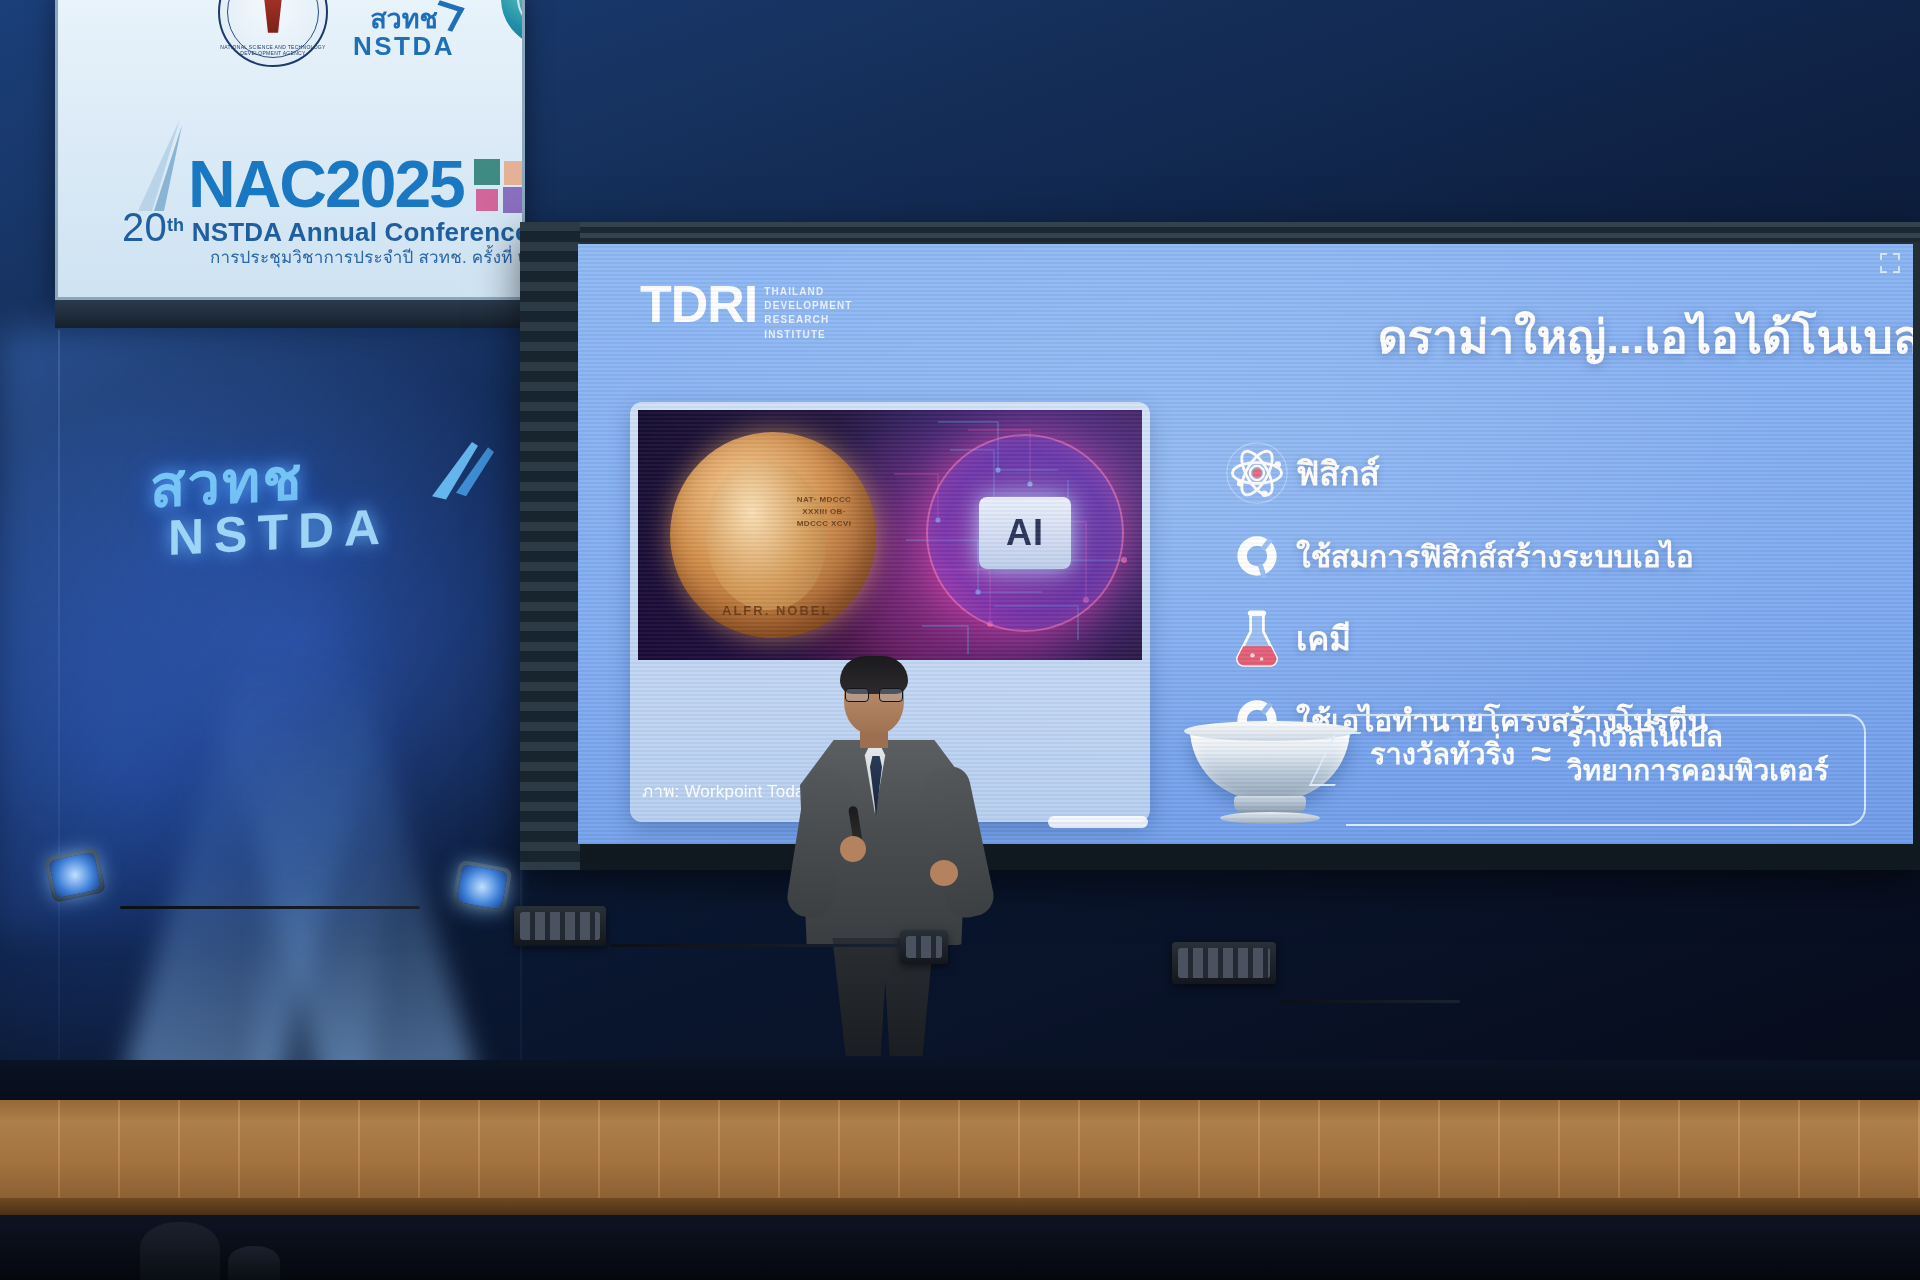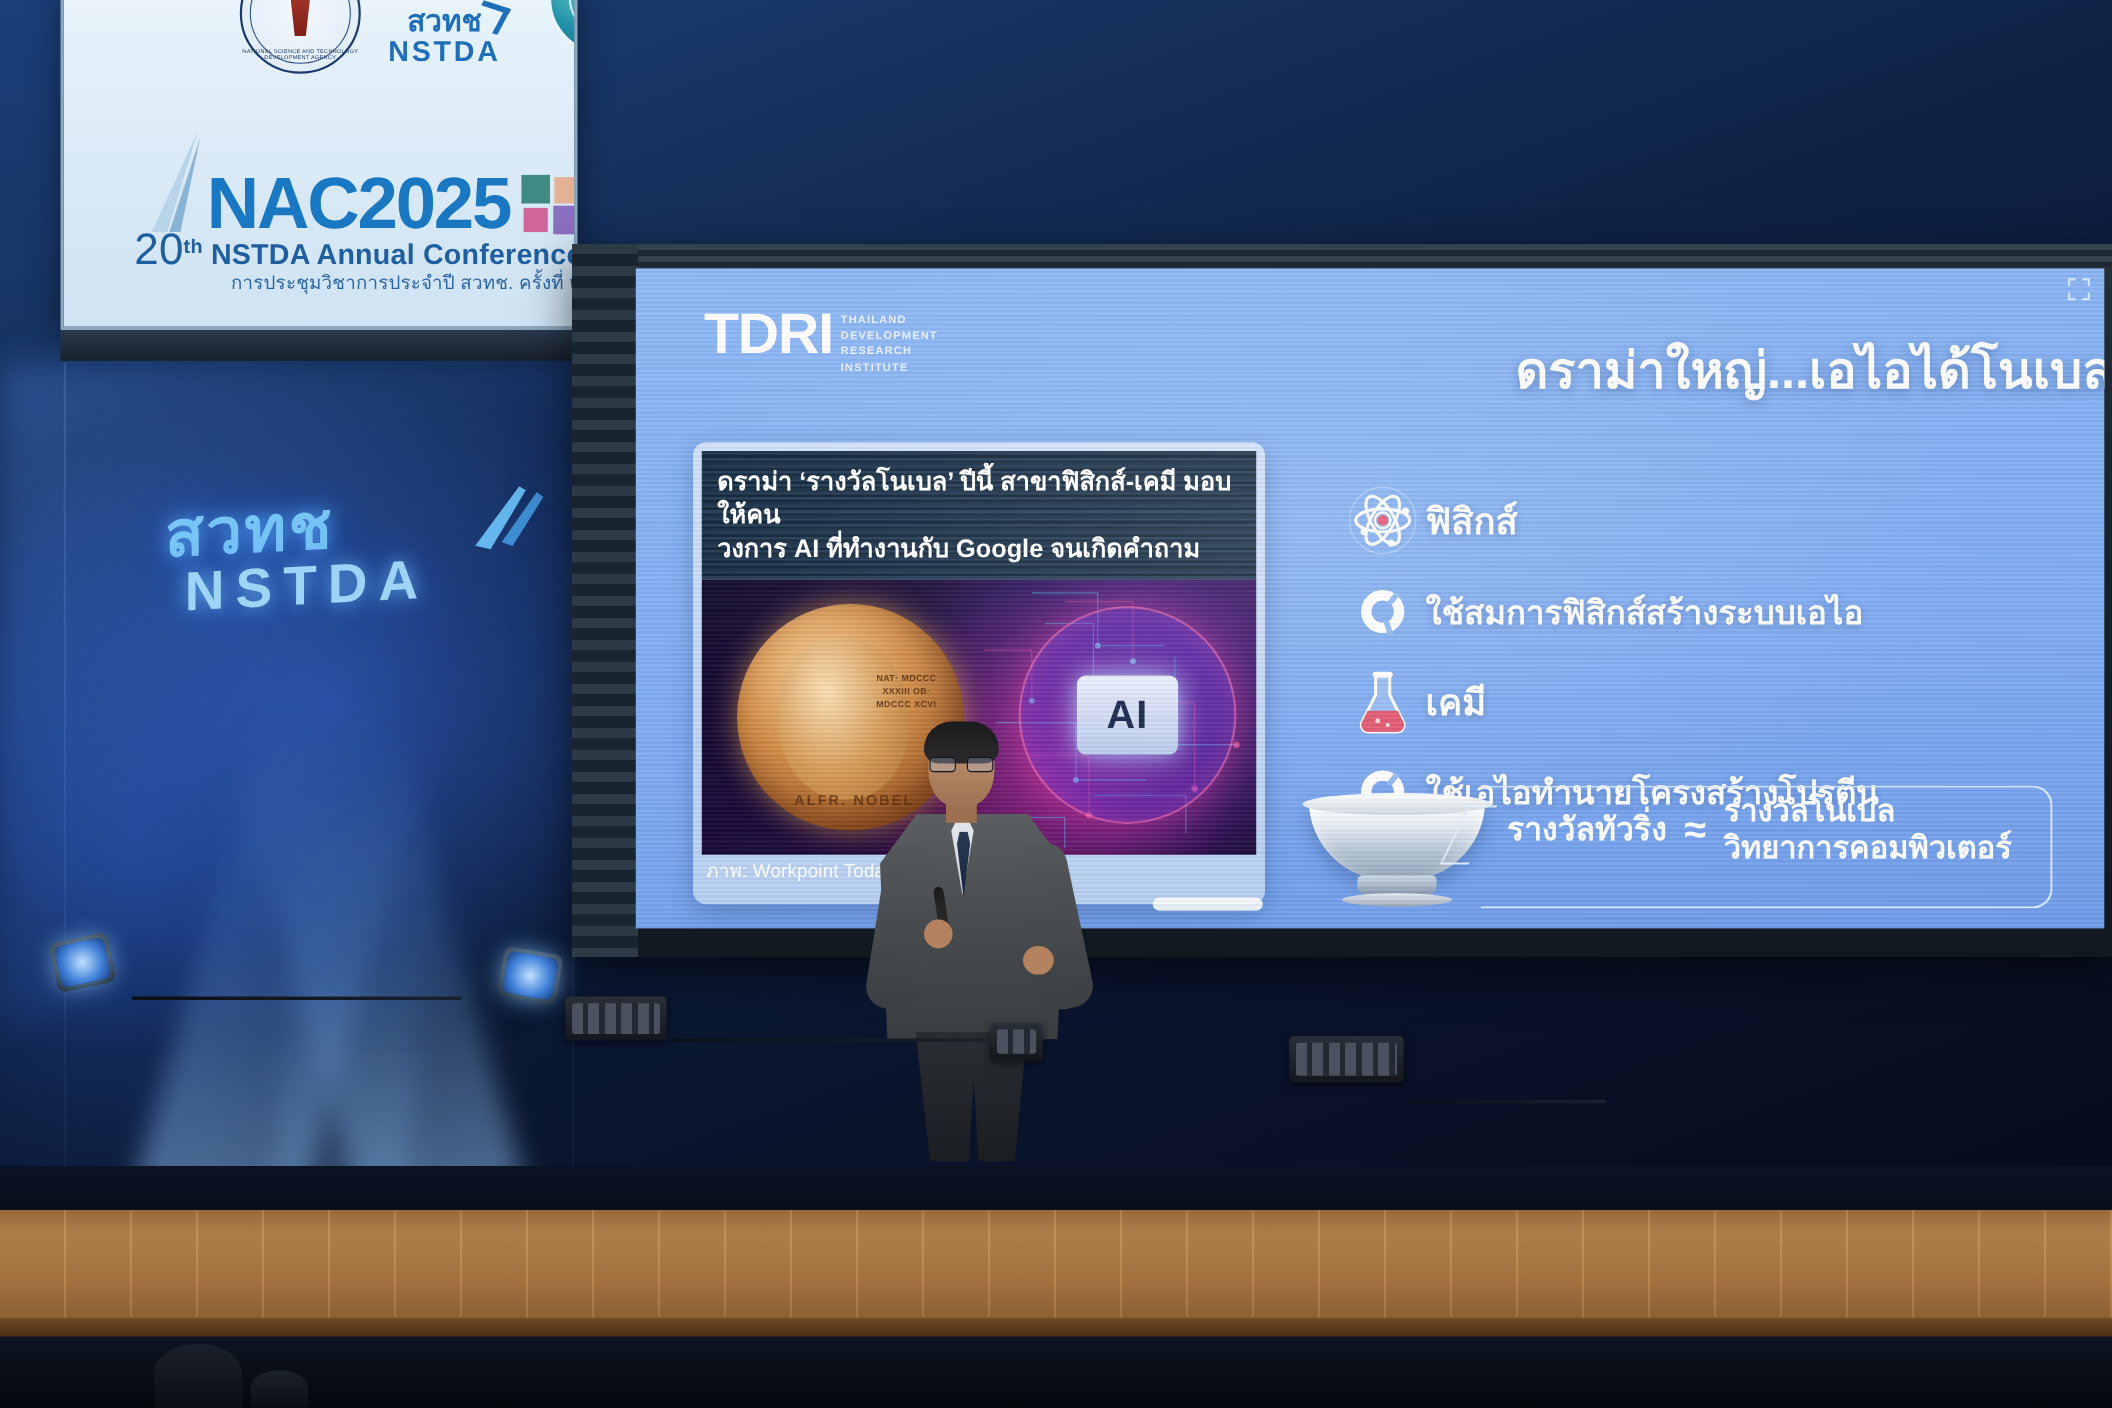--- a/index.html
+++ b/index.html
@@ -508,10 +508,6 @@
       <div class="slide-title">ดราม่าใหญ่...เอไอได้โนเบล</div>
 
       <div class="news-card">
-        <div class="news-headline">
-          <span>ดราม่า ‘รางวัลโนเบล’ ปีนี้ สาขาฟิสิกส์-เคมี มอบให้คน</span>
-          <span>วงการ AI ที่ทำงานกับ Google จนเกิดคำถาม</span>
-        </div>
         <div class="news-img">
           <svg class="circuit" viewBox="0 0 504 250" preserveAspectRatio="none">
             <g stroke="#49d7ff" stroke-width="1.1" fill="none" opacity=".55">

